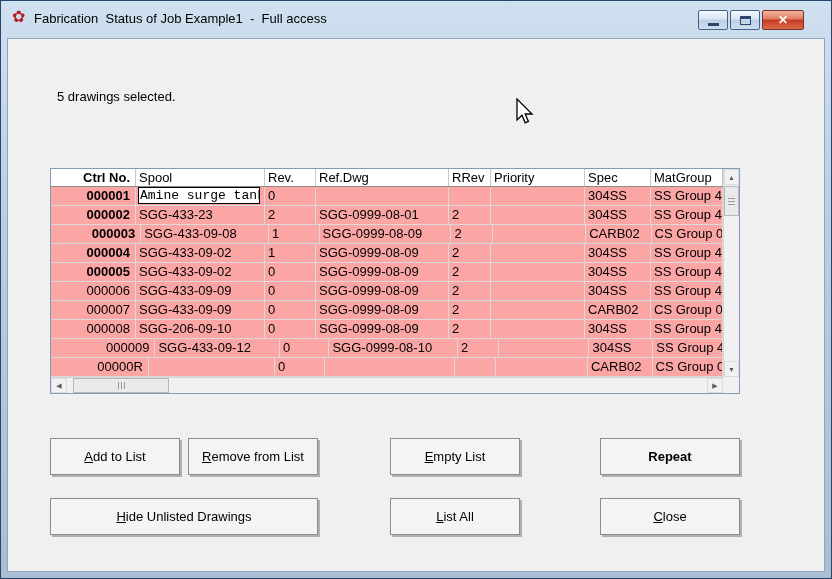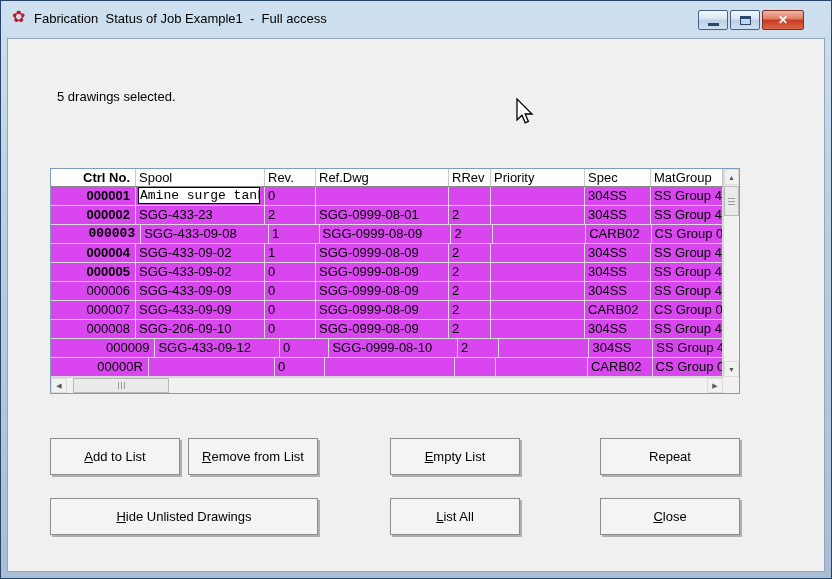--- a/index.html
+++ b/index.html
@@ -34,7 +34,7 @@
 
   
   .table-wrap{position:absolute;left:42px;top:129px;width:690px;height:226px;box-sizing:border-box;
-    background:#d946ef;border:1px solid #7f9db9;}
+    background:#fca5a5;border:1px solid #7f9db9;}
   .grid{position:absolute;left:0;top:0;right:16px;bottom:16px;overflow:hidden;}
   .hrow{display:flex;height:18px;background:#fff;border-bottom:1px solid #8a8a8a;box-sizing:border-box;}
   .hcell{box-sizing:border-box;padding:1px 3px 0;border-right:1px solid #c9c9c9;font-size:13px;

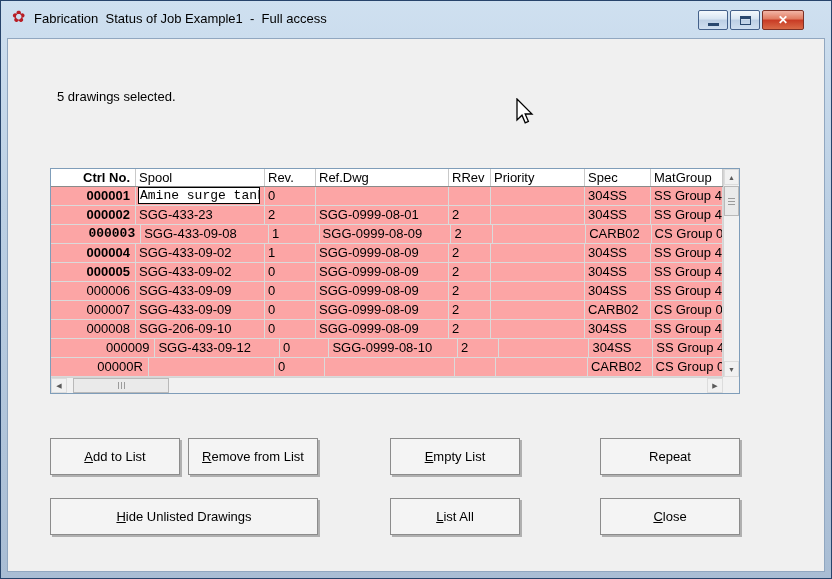--- a/index.html
+++ b/index.html
@@ -145,7 +145,7 @@
             <div class="gcell c7" style="width: 72px;">SS Group 4</div>
           </div>
           <div class="grow">
-            <div class="gcell c0 b" style="width: 91px; font-family: Liberation Mono, monospace;">000003</div>
+            <div class="gcell c0 b" style="width: 91px;">000003</div>
             <div class="gcell c1" style="width: 129px;">SGG-433-09-08</div>
             <div class="gcell c2" style="width: 51px;">1</div>
             <div class="gcell c3" style="width: 133px;">SGG-0999-08-09</div>

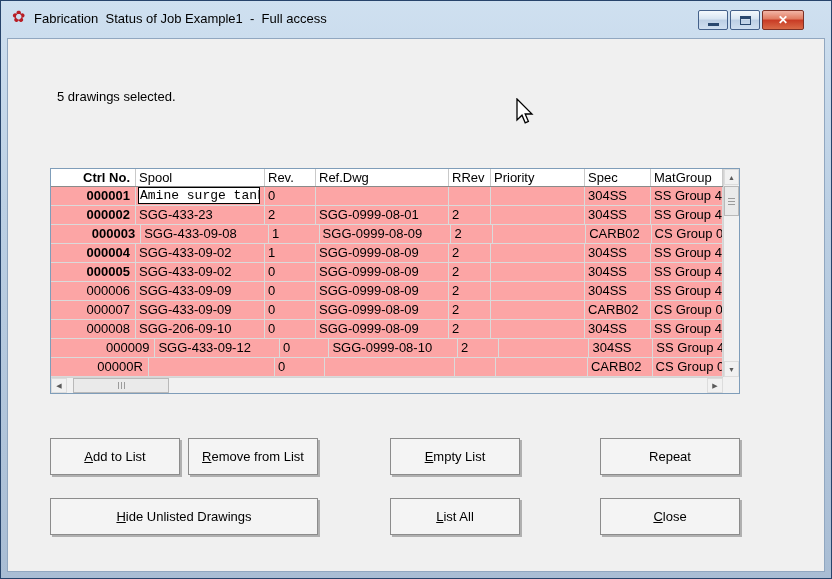--- a/index.html
+++ b/index.html
@@ -76,7 +76,7 @@
   #btn-add{left:42px;top:399px;width:130px;}
   #btn-remove{left:180px;top:399px;width:130px;}
   #btn-empty{left:382px;top:399px;width:130px;}
-  #btn-repeat{left:592px;top:399px;width:140px;}
+  #btn-repeat{left:592px;top:399px;width:140px;font-weight:bold;}
   #btn-hide{left:42px;top:459px;width:268px;}
   #btn-listall{left:382px;top:459px;width:130px;}
   #btn-close{left:592px;top:459px;width:140px;}

